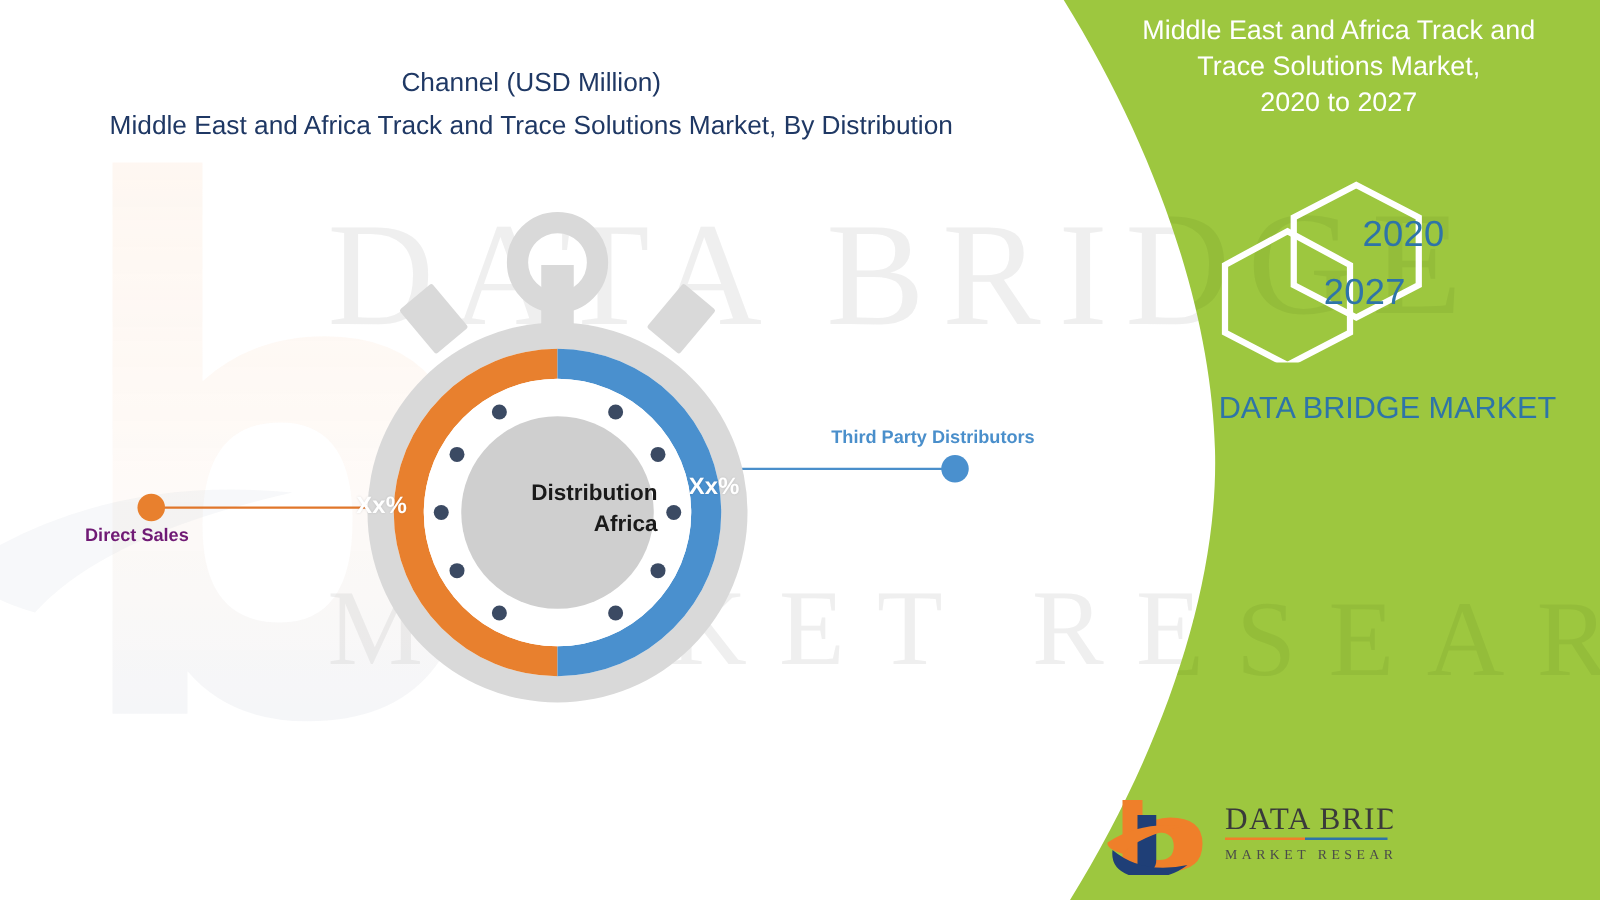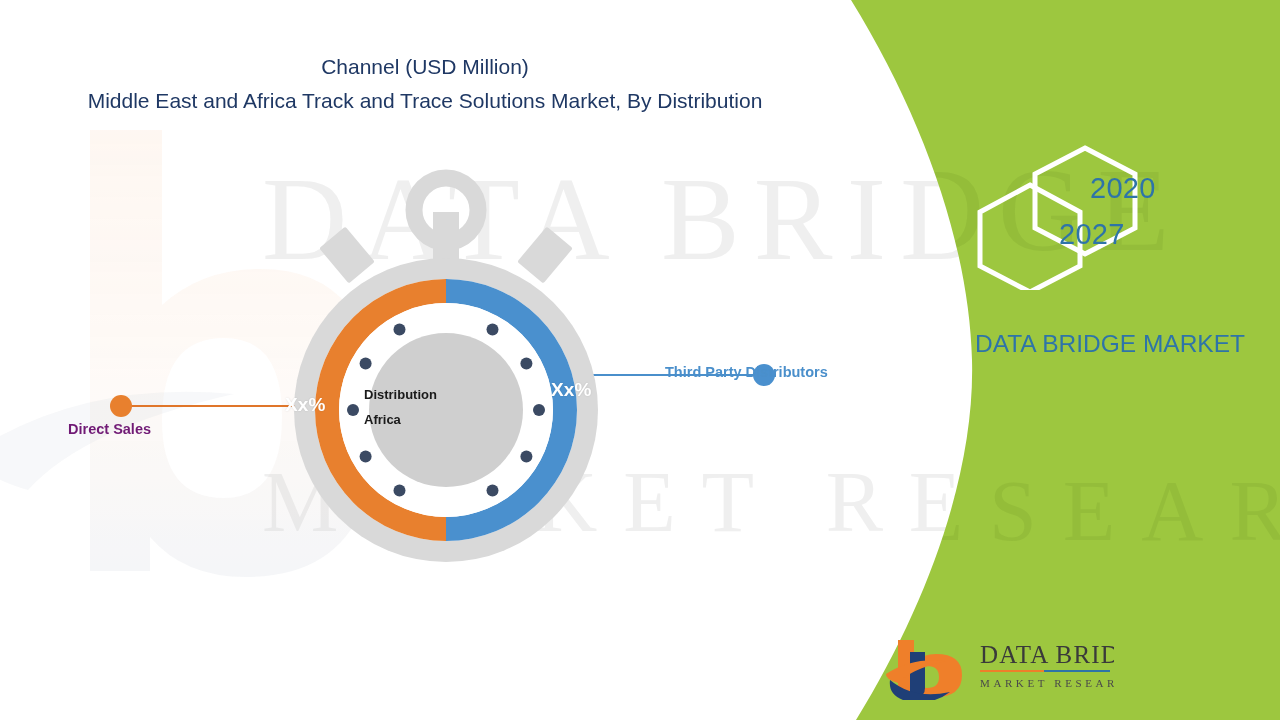--- a/index.html
+++ b/index.html
@@ -130,6 +130,11 @@
     </g>
   </svg>
 
+  <div class="panel-title">
+    <div>Middle East and Africa Track and</div>
+    <div>Trace Solutions Market,</div>
+    <div>2020 to 2027</div>
+  </div>
 
   <div class="hexwrap">
     <svg viewBox="0 0 210 150" width="210" height="150">

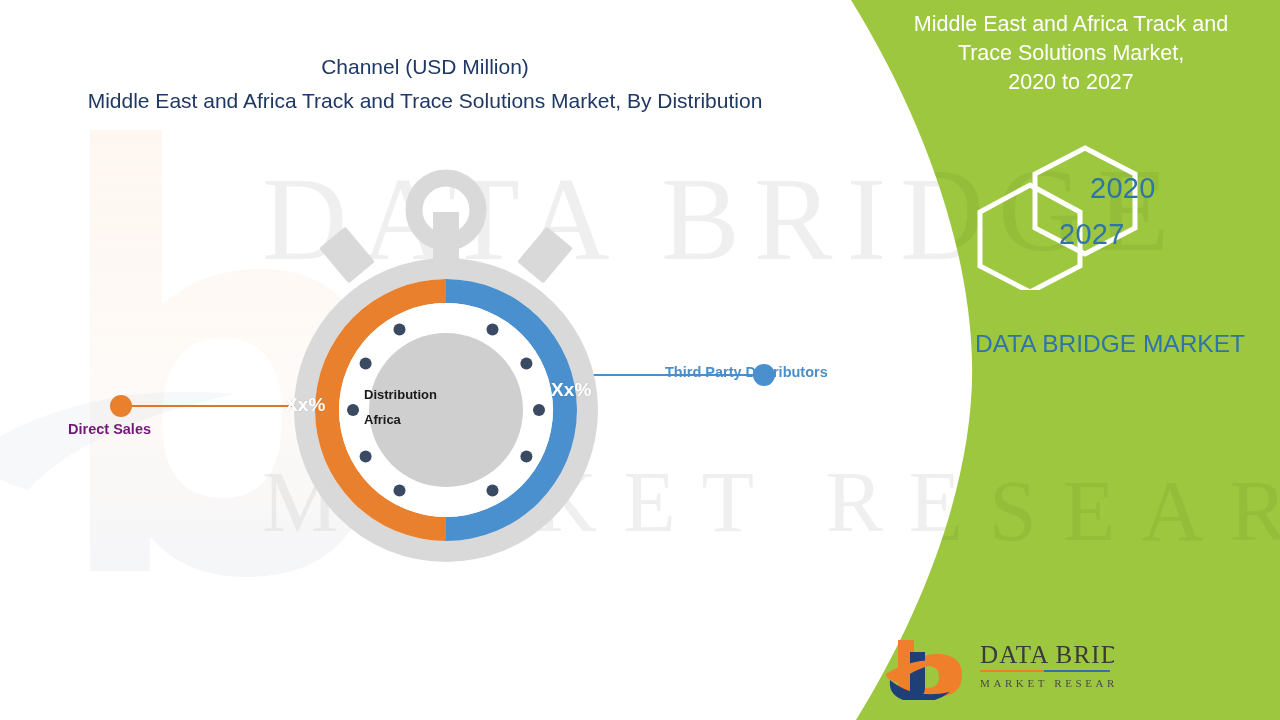--- a/index.html
+++ b/index.html
@@ -51,7 +51,7 @@
 
   .dbmr{
     position:absolute;left:975px;top:310px;width:300px;
-    color:#2E74A8;font-size:24.5px;line-height:33px;font-weight:400;margin-top:17px;
+    color:#2E74A8;font-size:24.5px;line-height:33px;font-weight:400;
   }
 
   .logo{position:absolute;left:884px;top:630px;width:230px;height:70px;}

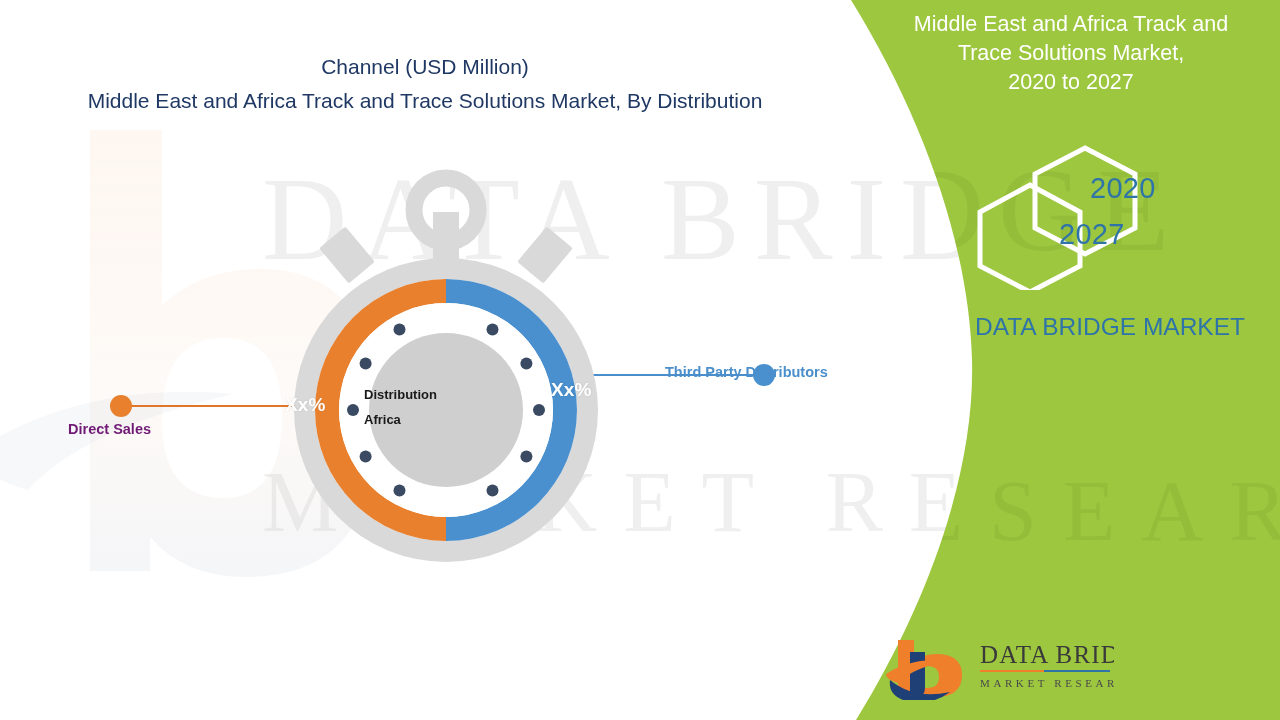--- a/index.html
+++ b/index.html
@@ -80,7 +80,7 @@
 
   .leg-label{position:absolute;font-size:14.5px;font-weight:bold;white-space:nowrap;}
   .leg-direct{left:68px;top:421px;color:#701a75;}
-  .leg-third{left:665px;top:342px;color:#4A8FCB;margin-top:22px;}
+  .leg-third{left:665px;top:342px;color:#4A8FCB;}
 
   .connector{position:absolute;left:0;top:0;width:1280px;height:720px;}
 </style>

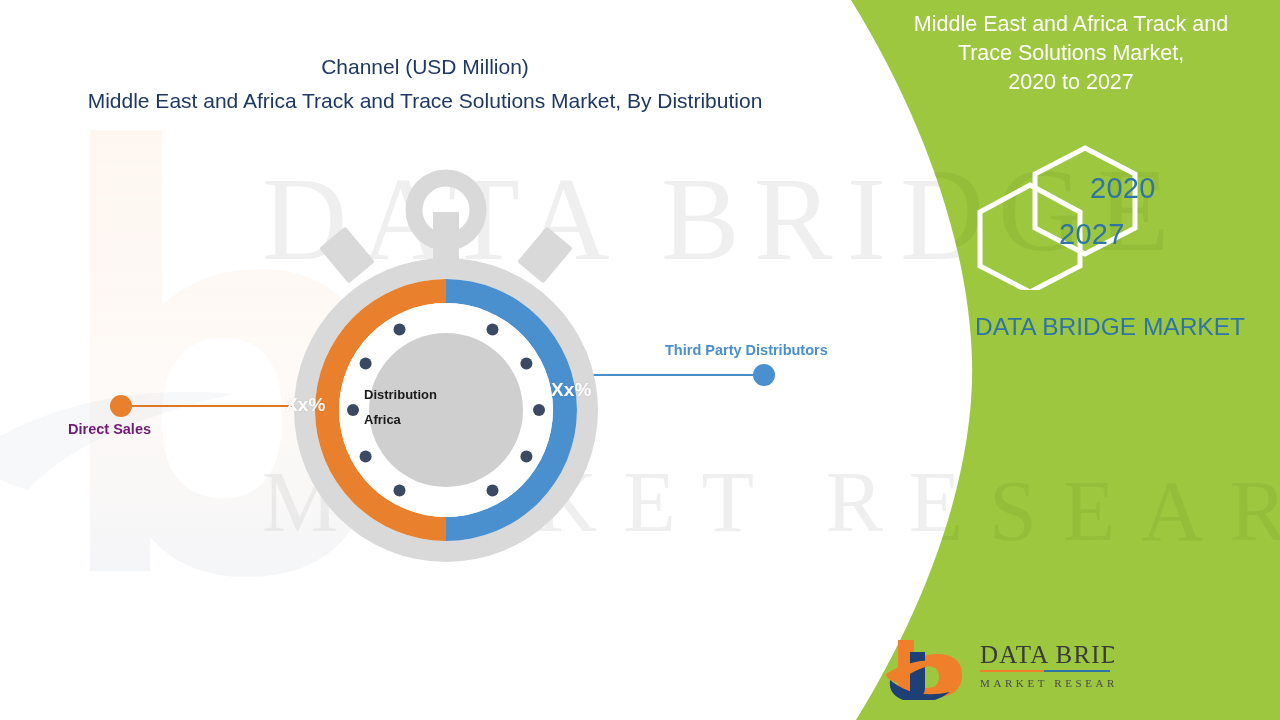--- a/index.html
+++ b/index.html
@@ -67,8 +67,8 @@
 
   .center-label{
     position:absolute;left:364px;top:382px;width:162px;
-    text-align:left;color:#1a1a1a;
-    font-size:13px;line-height:25px;font-weight:bold;
+    text-align:right;color:#1a1a1a;
+    font-size:18px;line-height:25px;font-weight:bold;
   }
 
   .pct{

